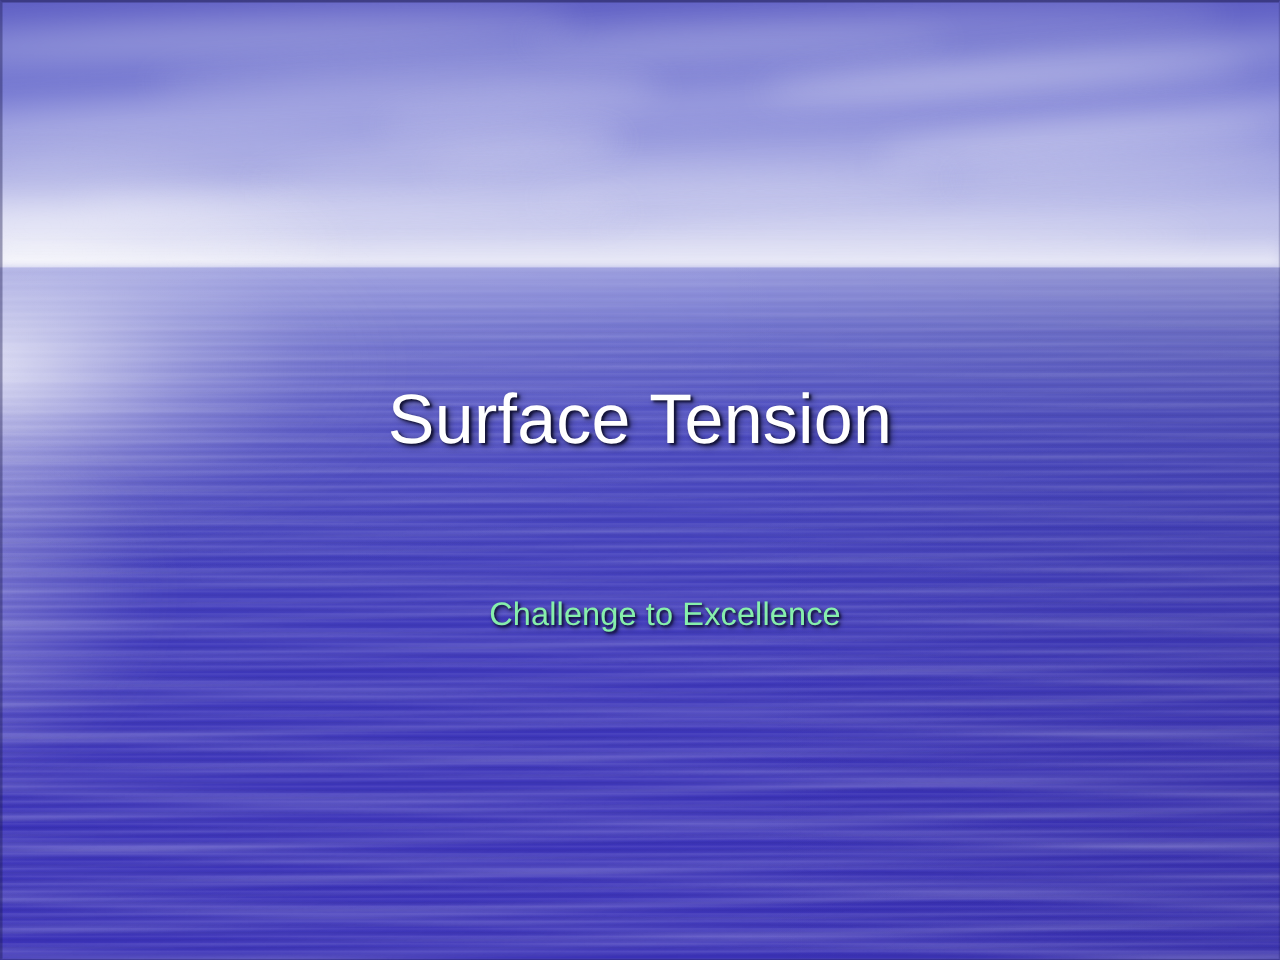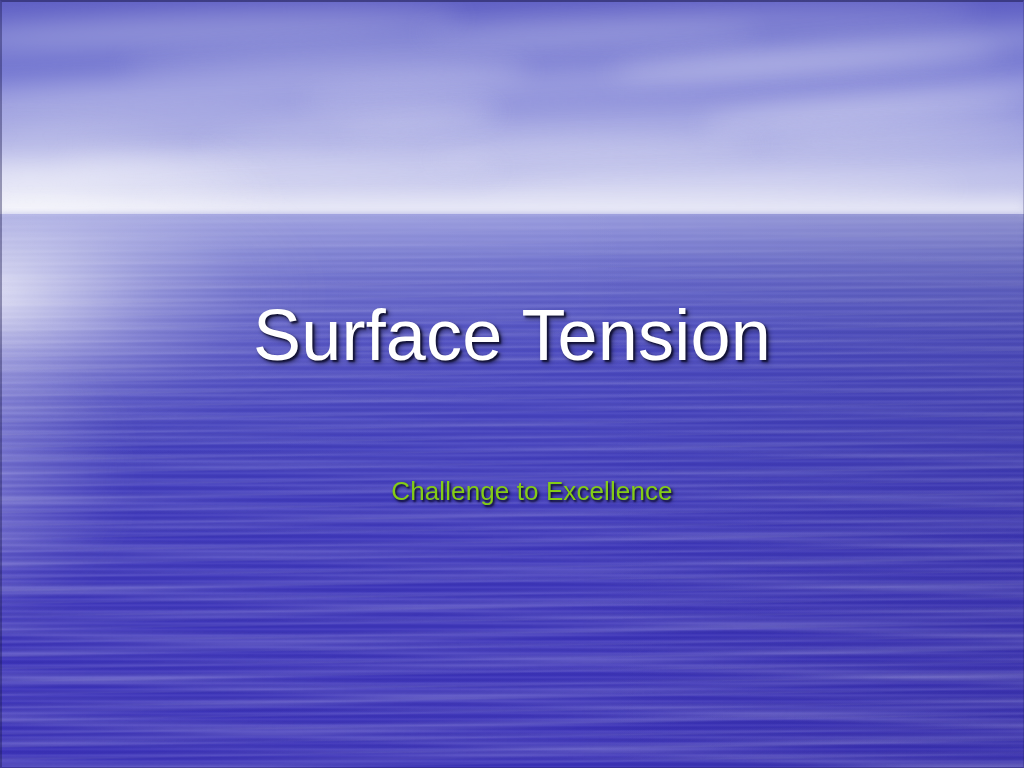--- a/index.html
+++ b/index.html
@@ -229,7 +229,7 @@
     width: 1024px;
     text-align: center;
     color: #FFFFFF;
-    font-size: 72px;
+    font-size: 56px;
     font-weight: normal;
     line-height: 64px;
     letter-spacing: 0.2px;

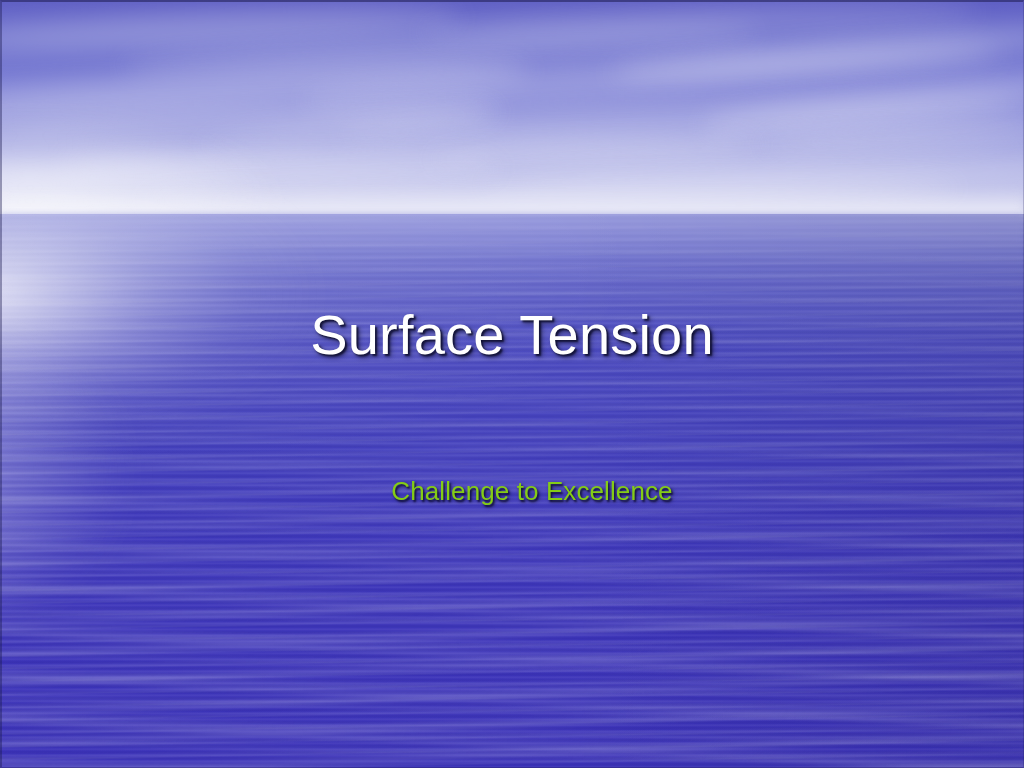--- a/index.html
+++ b/index.html
@@ -245,7 +245,7 @@
     text-align: center;
   }
   .subtitle-line {
-    color: #84cc16;
+    color: #86efac;
     font-size: 26px;
     font-weight: normal;
     line-height: 34px;

